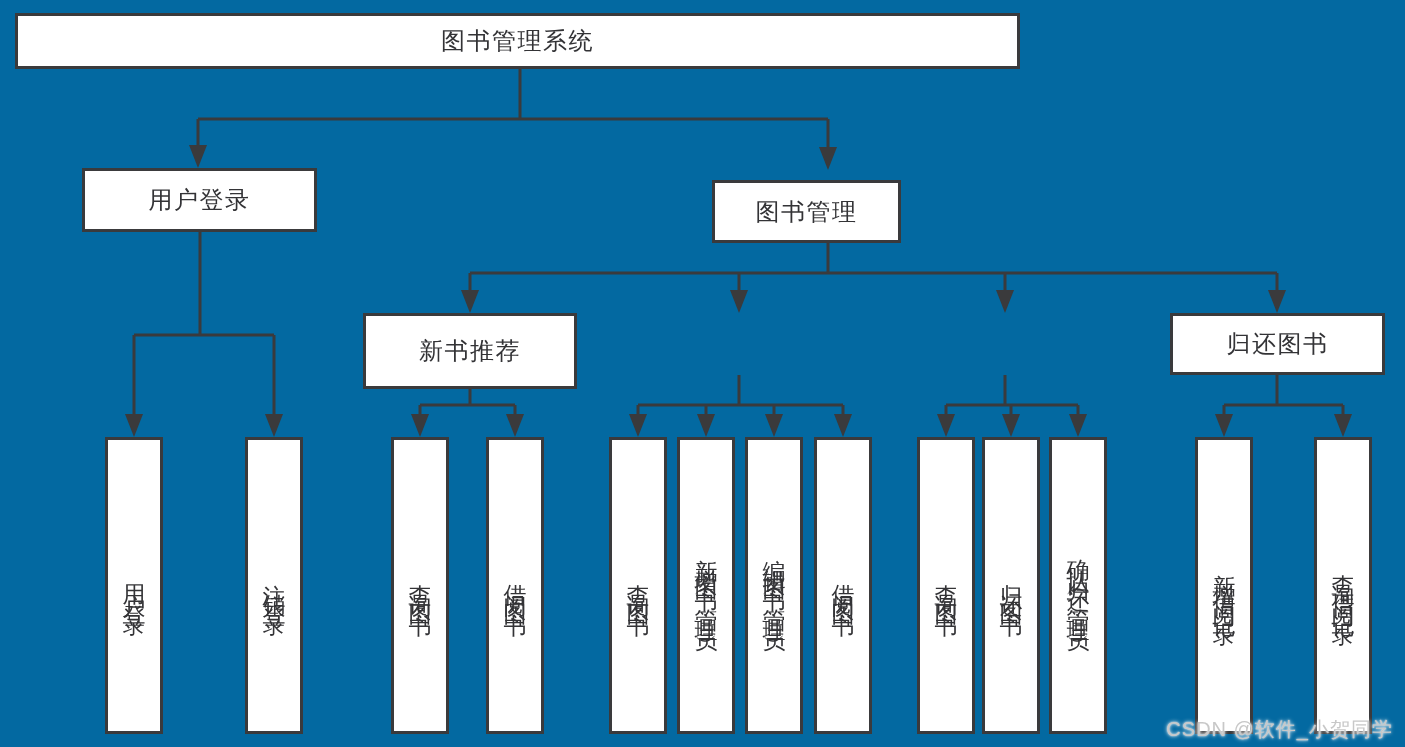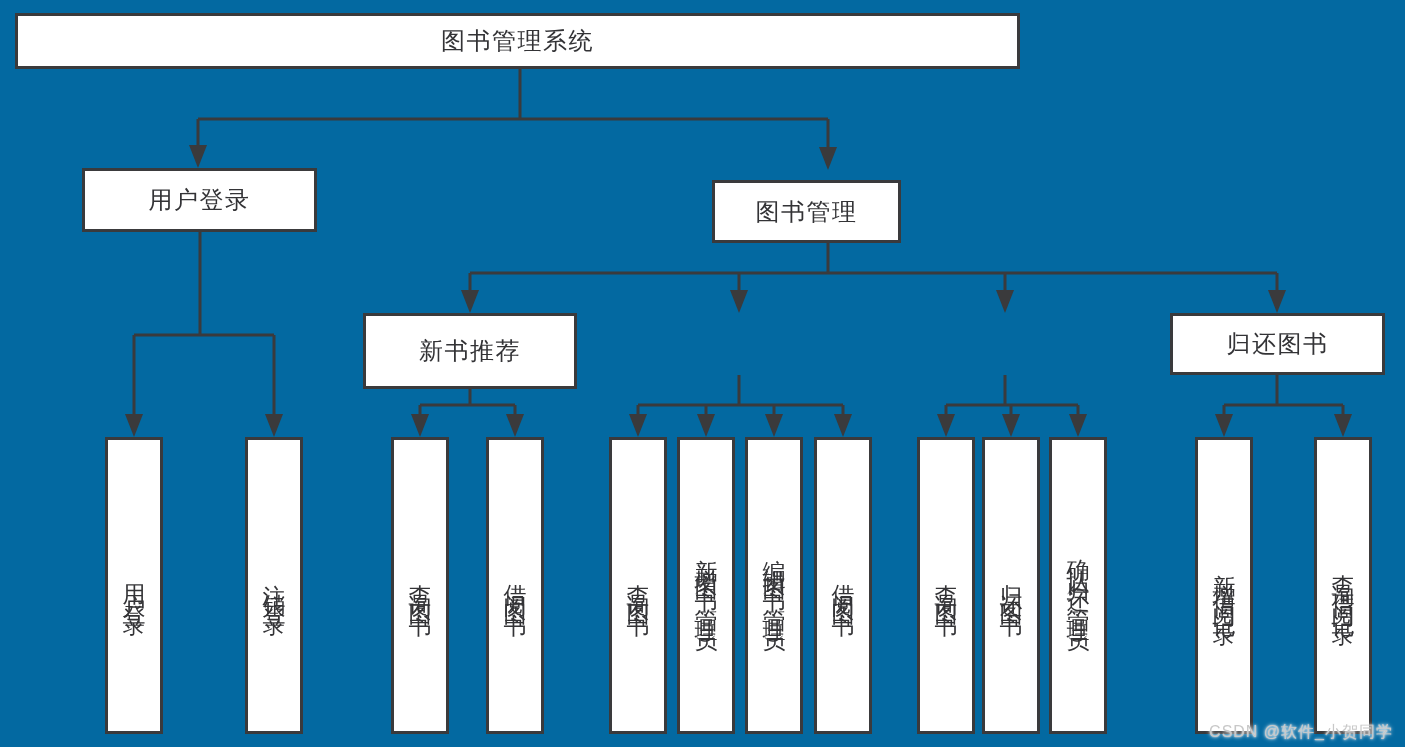--- a/index.html
+++ b/index.html
@@ -77,7 +77,7 @@
     right: 12px;
     bottom: 4px;
     z-index: 3;
-    font-size: 16px;
+    font-size: 20px;
     color: #c8c8c8;
     letter-spacing: 1px;
     text-shadow: 0 0 2px #ffffff, 0 0 4px #ffffff;

